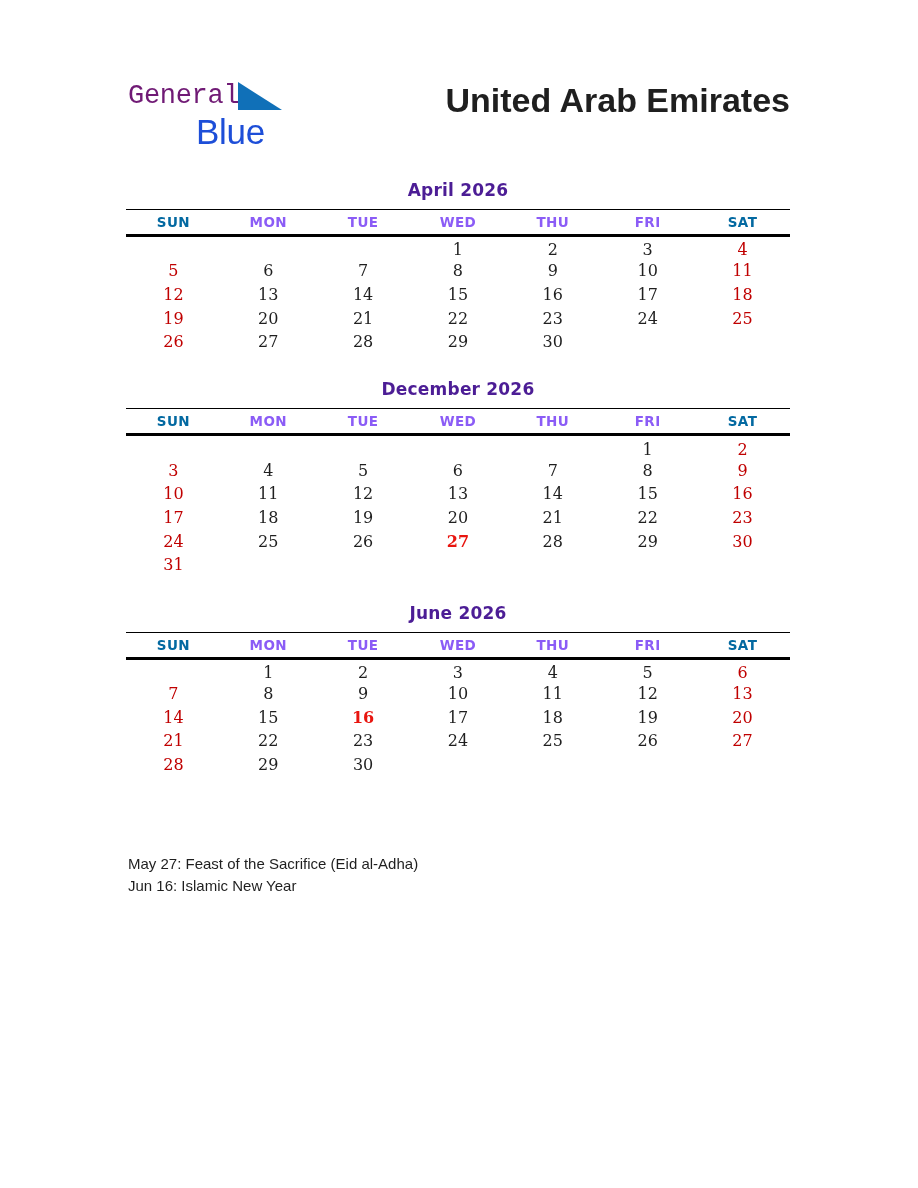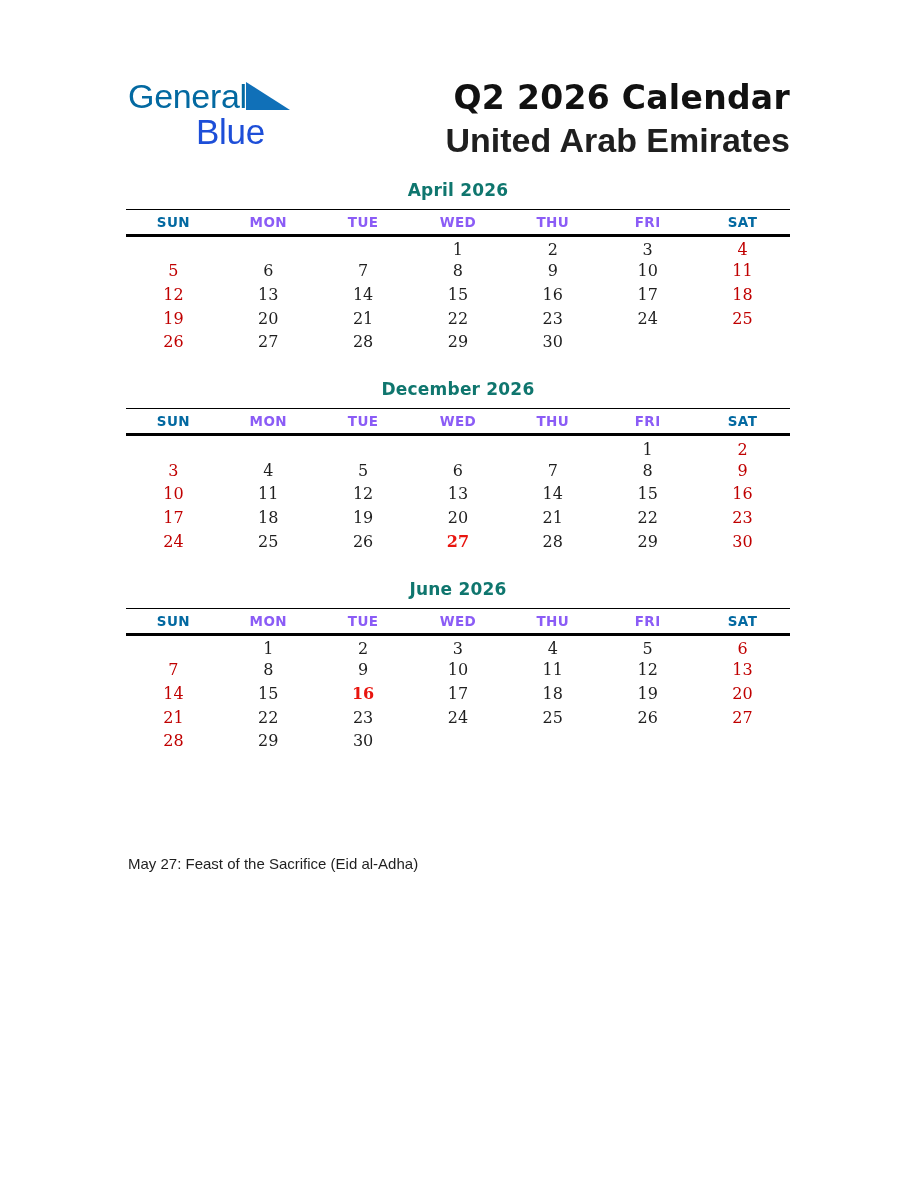--- a/index.html
+++ b/index.html
@@ -41,10 +41,10 @@
     white-space: nowrap;
   }
   .logo-general {
-    font-family: Liberation Sans, sans-serif;
-    font-size: 34px;
+    font-family: Liberation Mono, monospace;
+    font-size: 27px;
     font-weight: 400;
-    color: #0369a1;
+    color: #701a75;
     letter-spacing: -0.3px;
     vertical-align: top;
   }

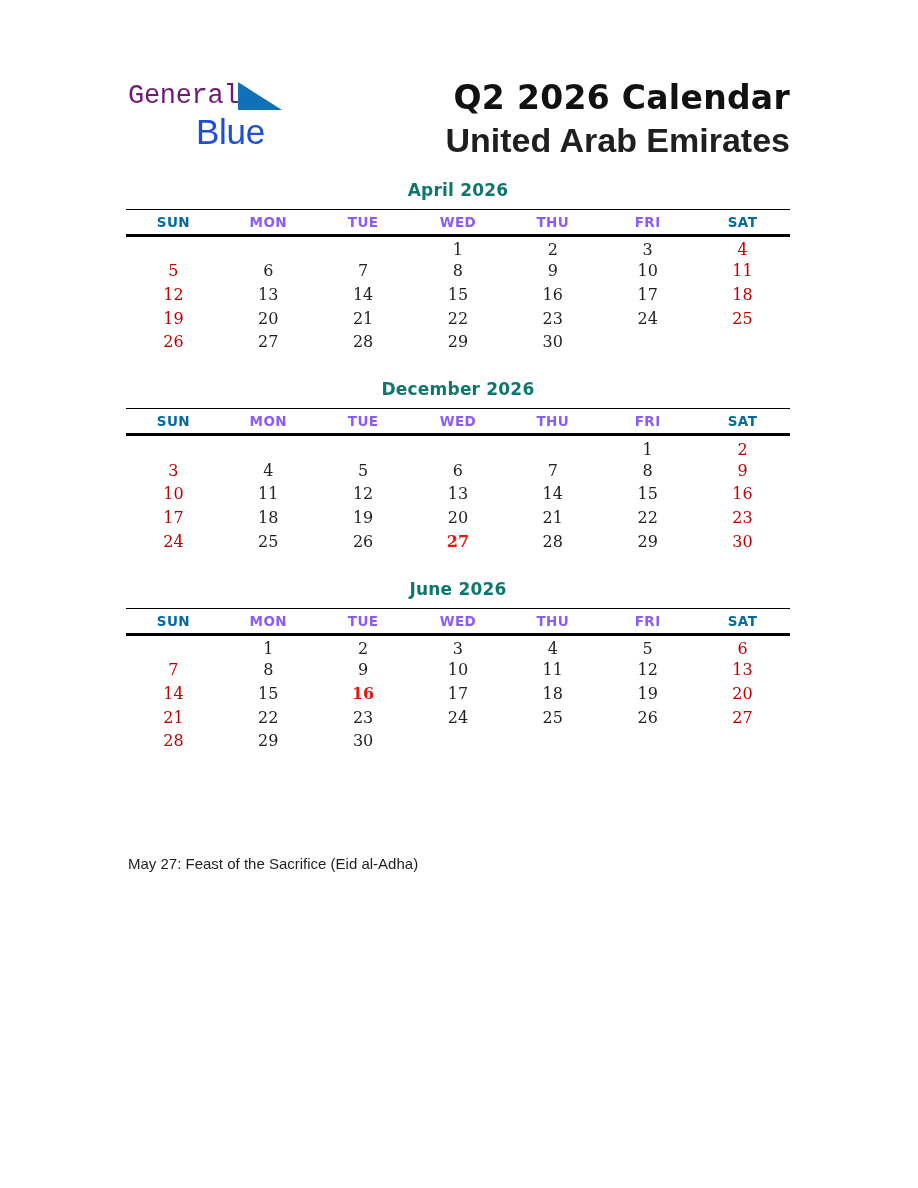--- a/index.html
+++ b/index.html
@@ -198,7 +198,6 @@
   </div>
 
   <div class="title-block">
-    <div class="cal-title">Q2 2026 Calendar</div>
     <div class="cal-subtitle">United Arab Emirates</div>
   </div>
 

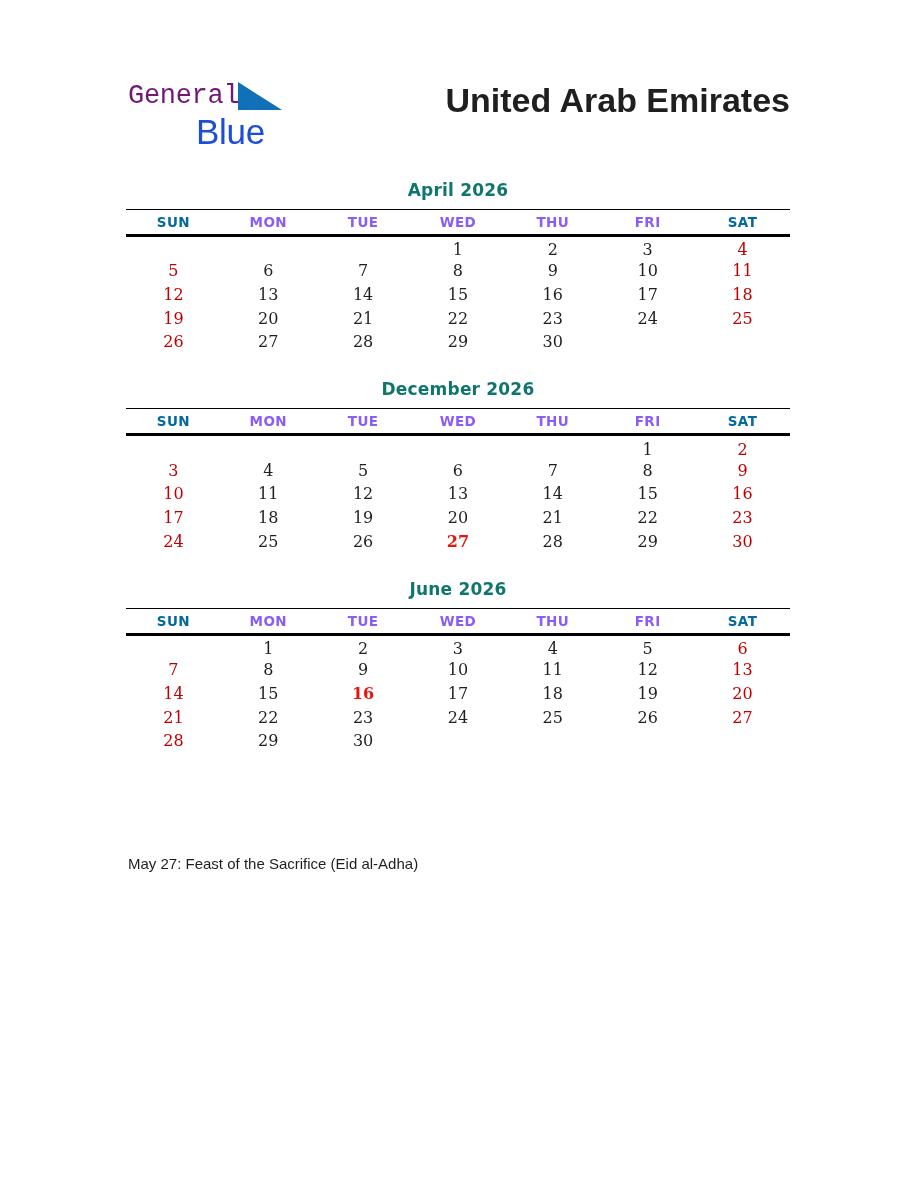--- a/index.html
+++ b/index.html
@@ -113,7 +113,7 @@
     font-family: "DejaVu Sans", "Liberation Sans", sans-serif;
     font-size: 17px;
     font-weight: 700;
-    color: #0f766e;
+    color: #4c1d95;
     letter-spacing: 0.2px;
     padding-bottom: 9px;
   }

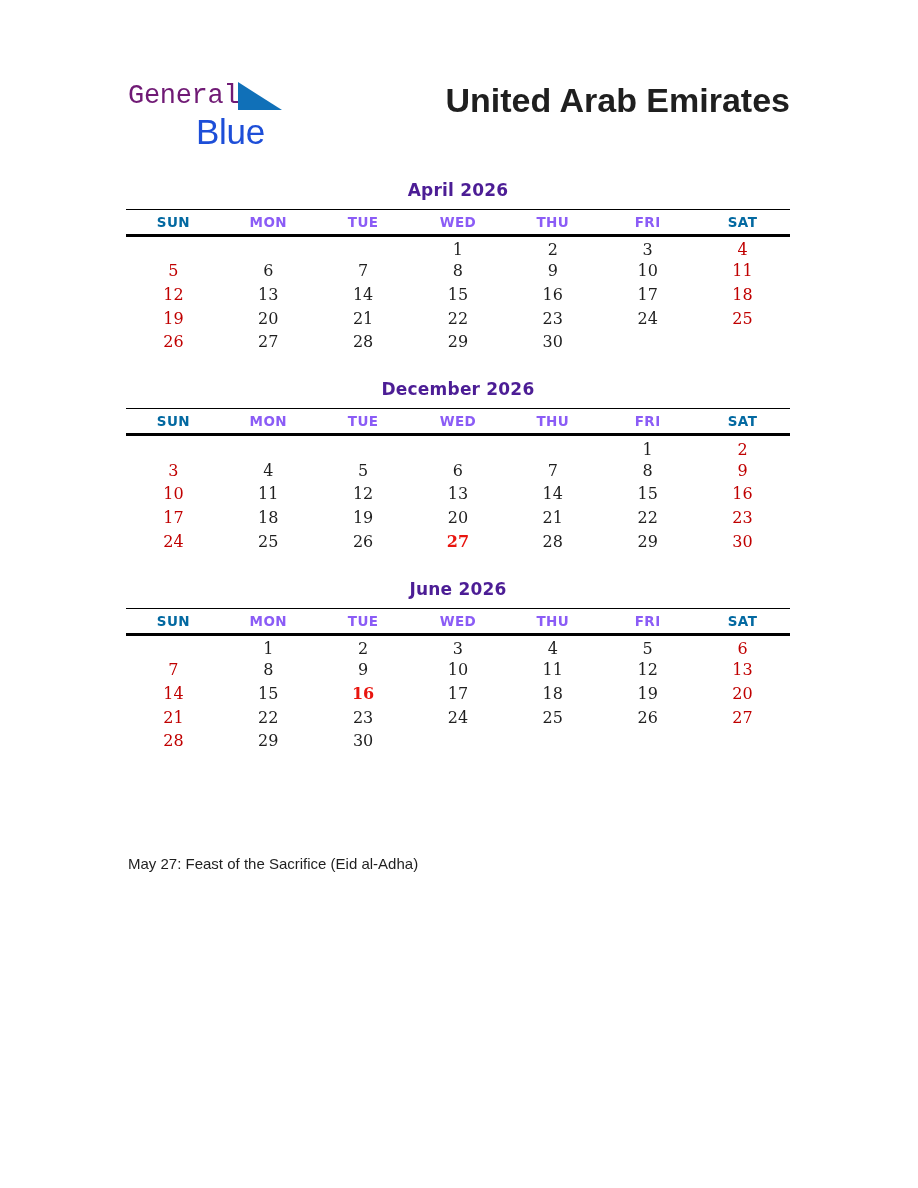--- a/index.html
+++ b/index.html
@@ -327,6 +327,15 @@
             <td class="weekday">29</td>
             <td class="weekend">30</td>
           </tr>
+          <tr>
+            <td class="weekend">31</td>
+            <td class="empty">&nbsp;</td>
+            <td class="empty">&nbsp;</td>
+            <td class="empty">&nbsp;</td>
+            <td class="empty">&nbsp;</td>
+            <td class="empty">&nbsp;</td>
+            <td class="empty">&nbsp;</td>
+          </tr>
         </tbody>
       </table>
     </div>

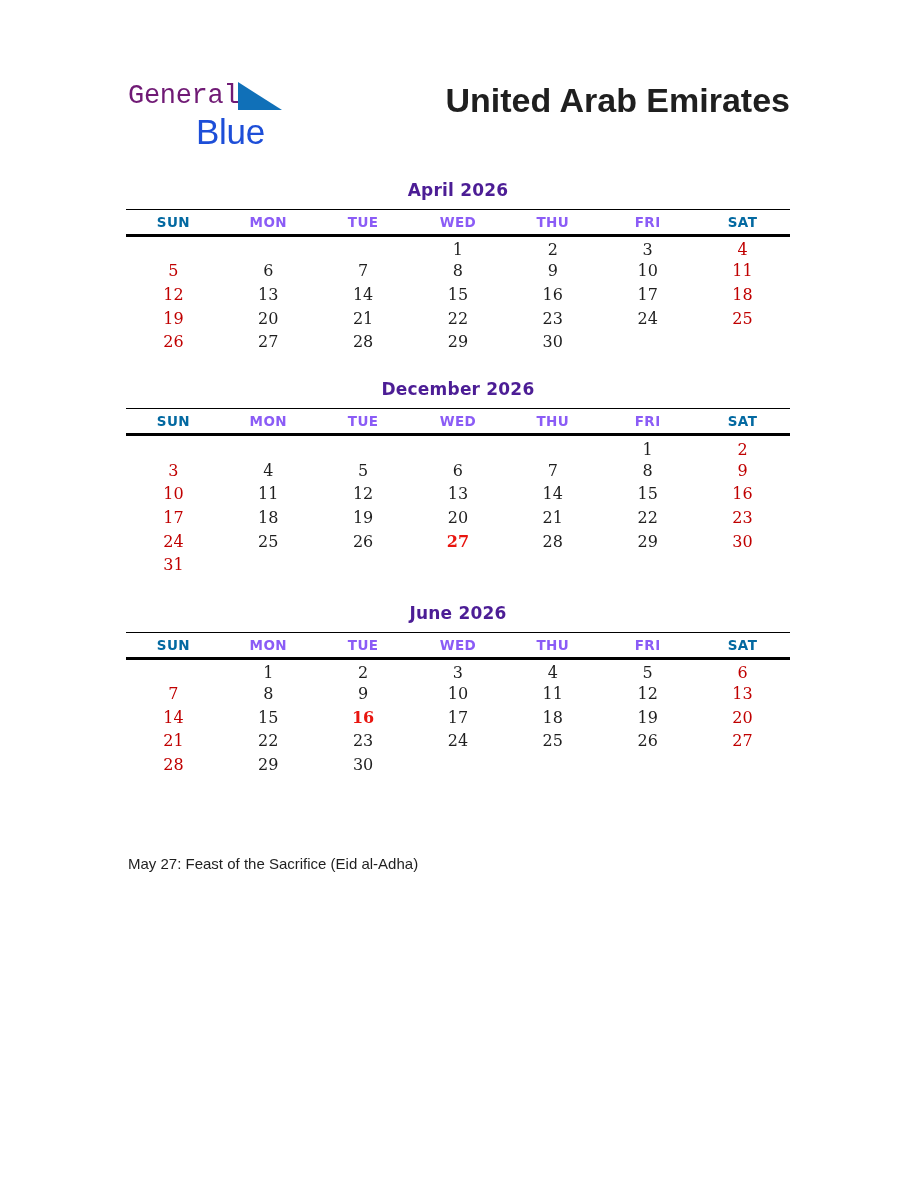--- a/index.html
+++ b/index.html
@@ -406,6 +406,7 @@
 
 <div class="notes" id="notes-container">
     <div class="note-line">May 27: Feast of the Sacrifice (Eid al-Adha)</div>
+    <div class="note-line">Jun 16: Islamic New Year</div>
   </div>
 
 </body></html>

